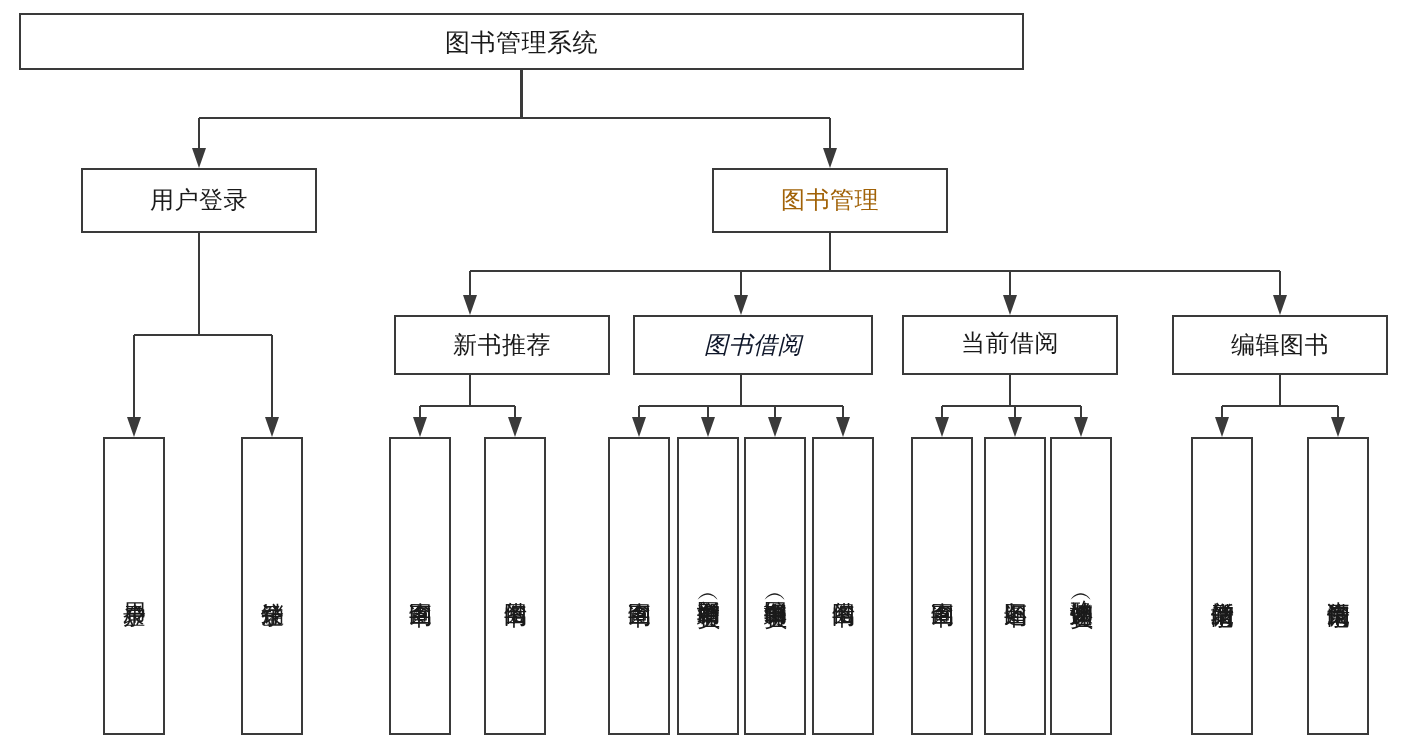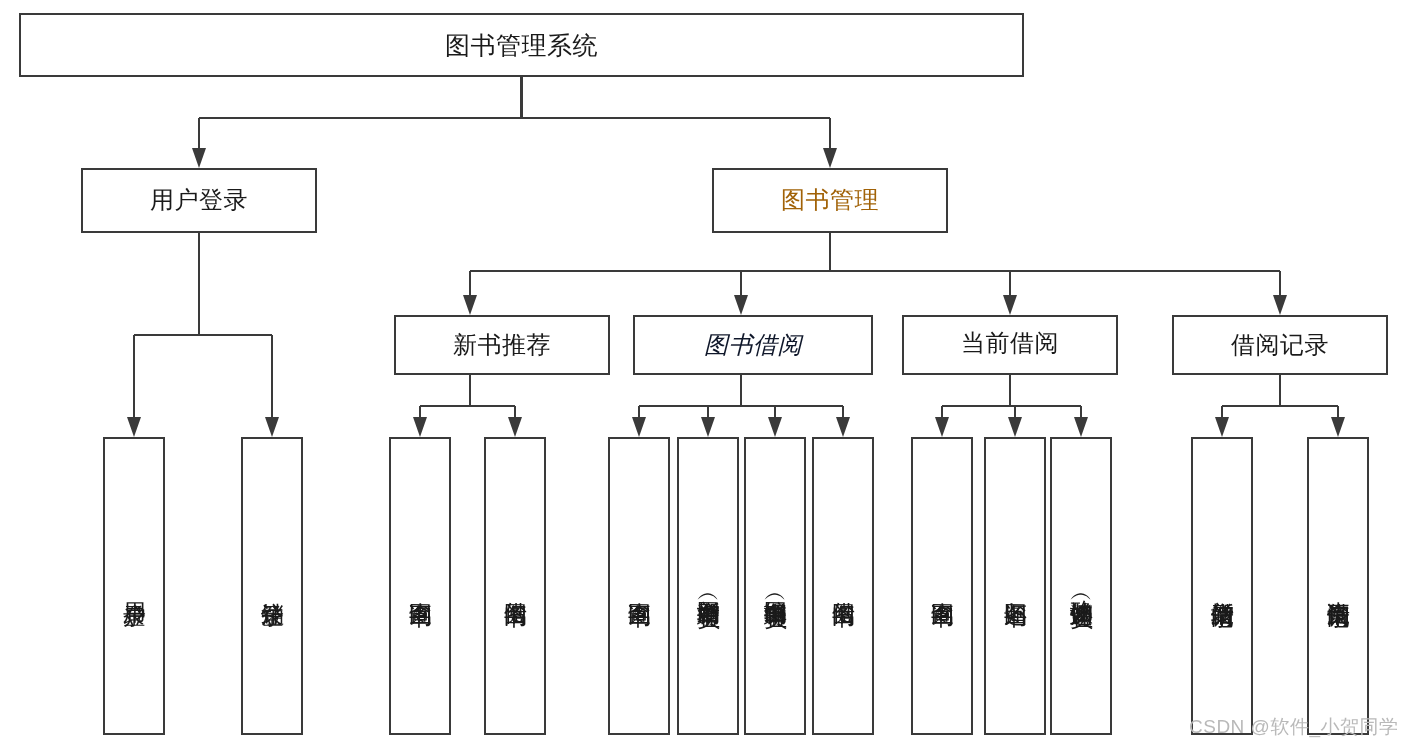--- a/index.html
+++ b/index.html
@@ -123,7 +123,7 @@
       <polygon points="1331,417 1345,417 1338,437" fill="#3a3a3a"></polygon>
     </svg>
   <div id="nodes-layer">
-      <div class="node horiz root" style="left: 19px; top: 13px; width: 1005px; height: 64px; border-color: rgb(58, 58, 58); background: rgb(255, 255, 255); color: rgb(26, 26, 26);">
+      <div class="node horiz root" style="left: 19px; top: 13px; width: 1005px; height: 57px; border-color: rgb(58, 58, 58); background: rgb(255, 255, 255); color: rgb(26, 26, 26);">
         <span class="cap">图书管理系统</span>
       </div>
       <div class="node horiz" style="left: 81px; top: 168px; width: 236px; height: 65px; border-color: rgb(58, 58, 58); background: rgb(255, 255, 255); color: rgb(26, 26, 26);">

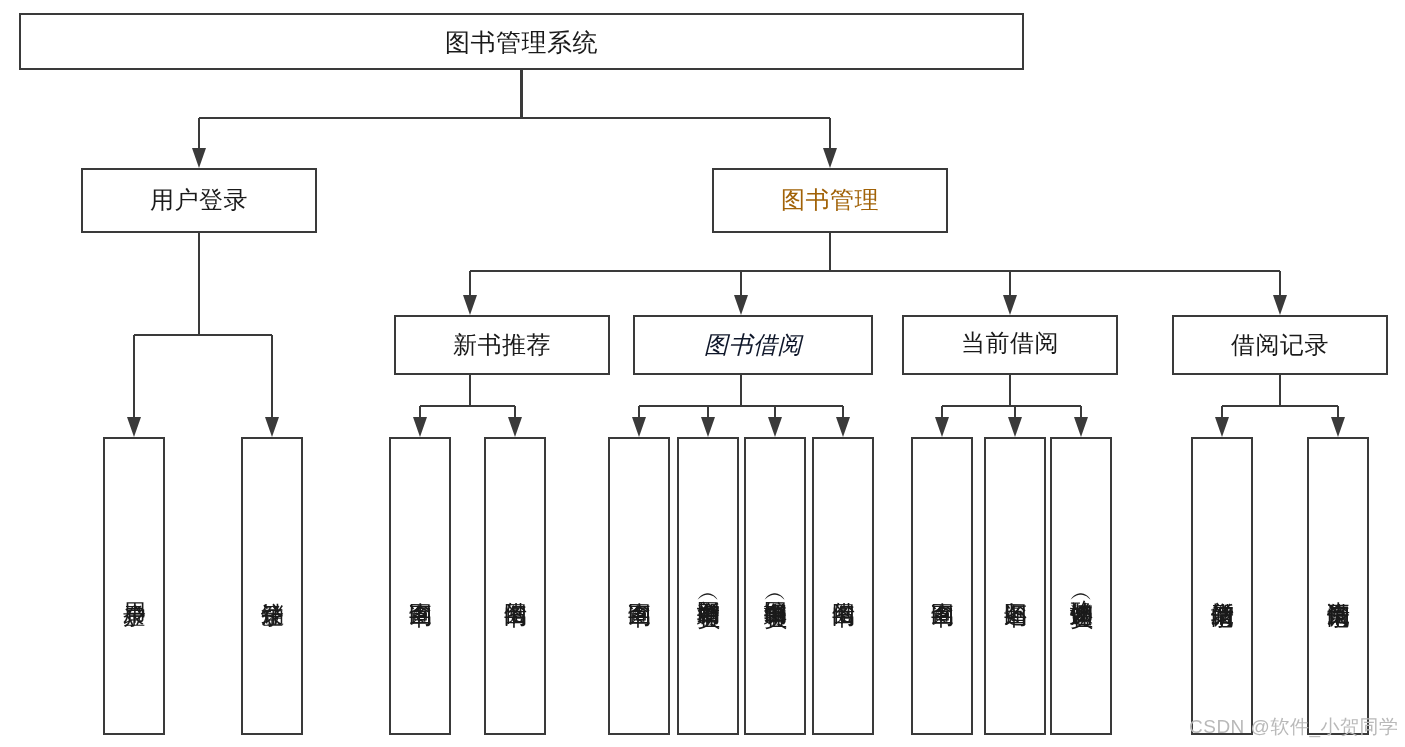--- a/index.html
+++ b/index.html
@@ -142,7 +142,7 @@
         <span class="cap">当前借阅</span>
       </div>
       <div class="node horiz" style="left: 1172px; top: 315px; width: 216px; height: 60px; border-color: rgb(58, 58, 58); background: rgb(255, 255, 255); color: rgb(26, 26, 26);">
-        <span class="cap">借阅记录</span>
+        <span class="cap">编辑图书</span>
       </div>
       <div class="node vert" style="left: 103px; top: 437px; width: 62px; height: 298px; border-color: rgb(58, 58, 58); background: rgb(255, 255, 255); color: rgb(26, 26, 26);">
         <span class="cap">用户登录</span>

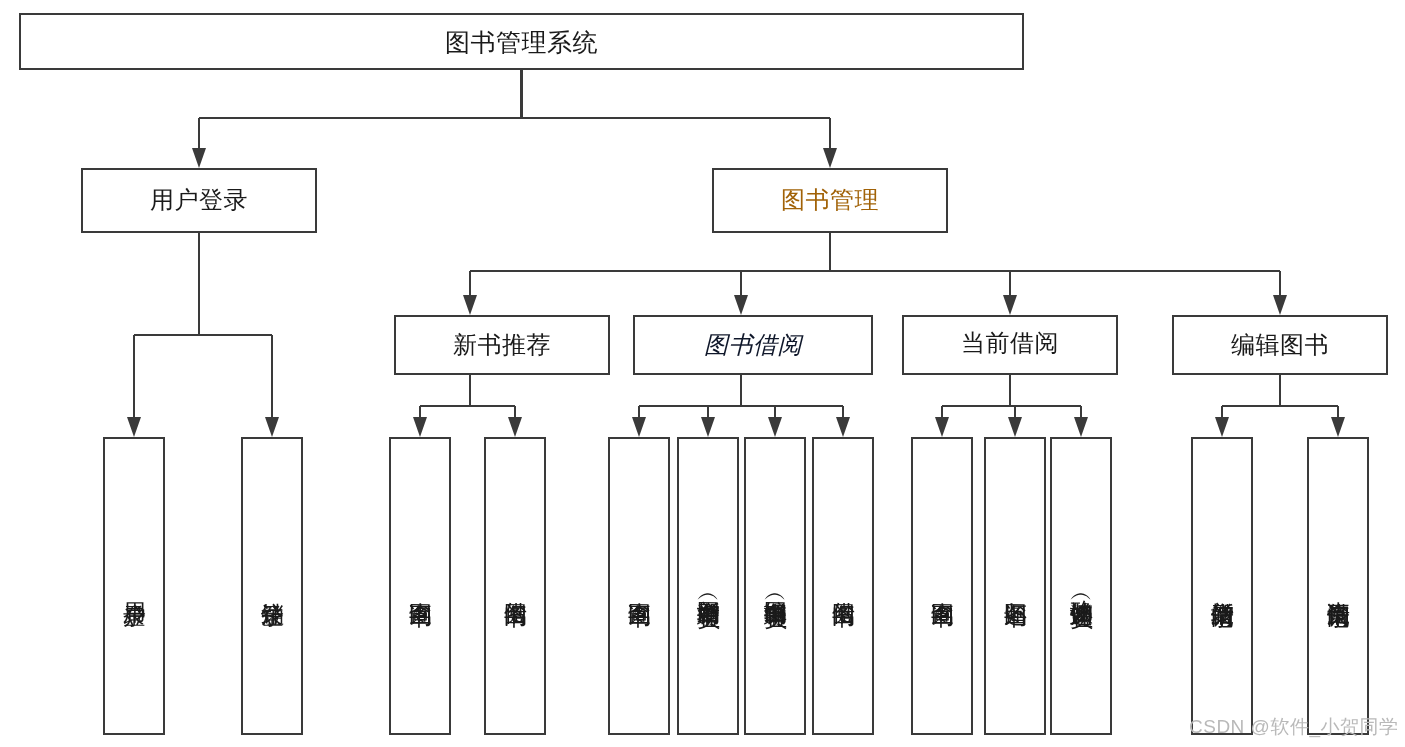--- a/index.html
+++ b/index.html
@@ -184,7 +184,6 @@
         <span class="cap">查询借阅记录</span>
       </div>
     </div>
-  <div class="watermark" style="left: 1189px; top: 714px; color: rgb(185, 185, 185);">CSDN @软件_小贺同学</div>
 </div>
 
 </body></html>

